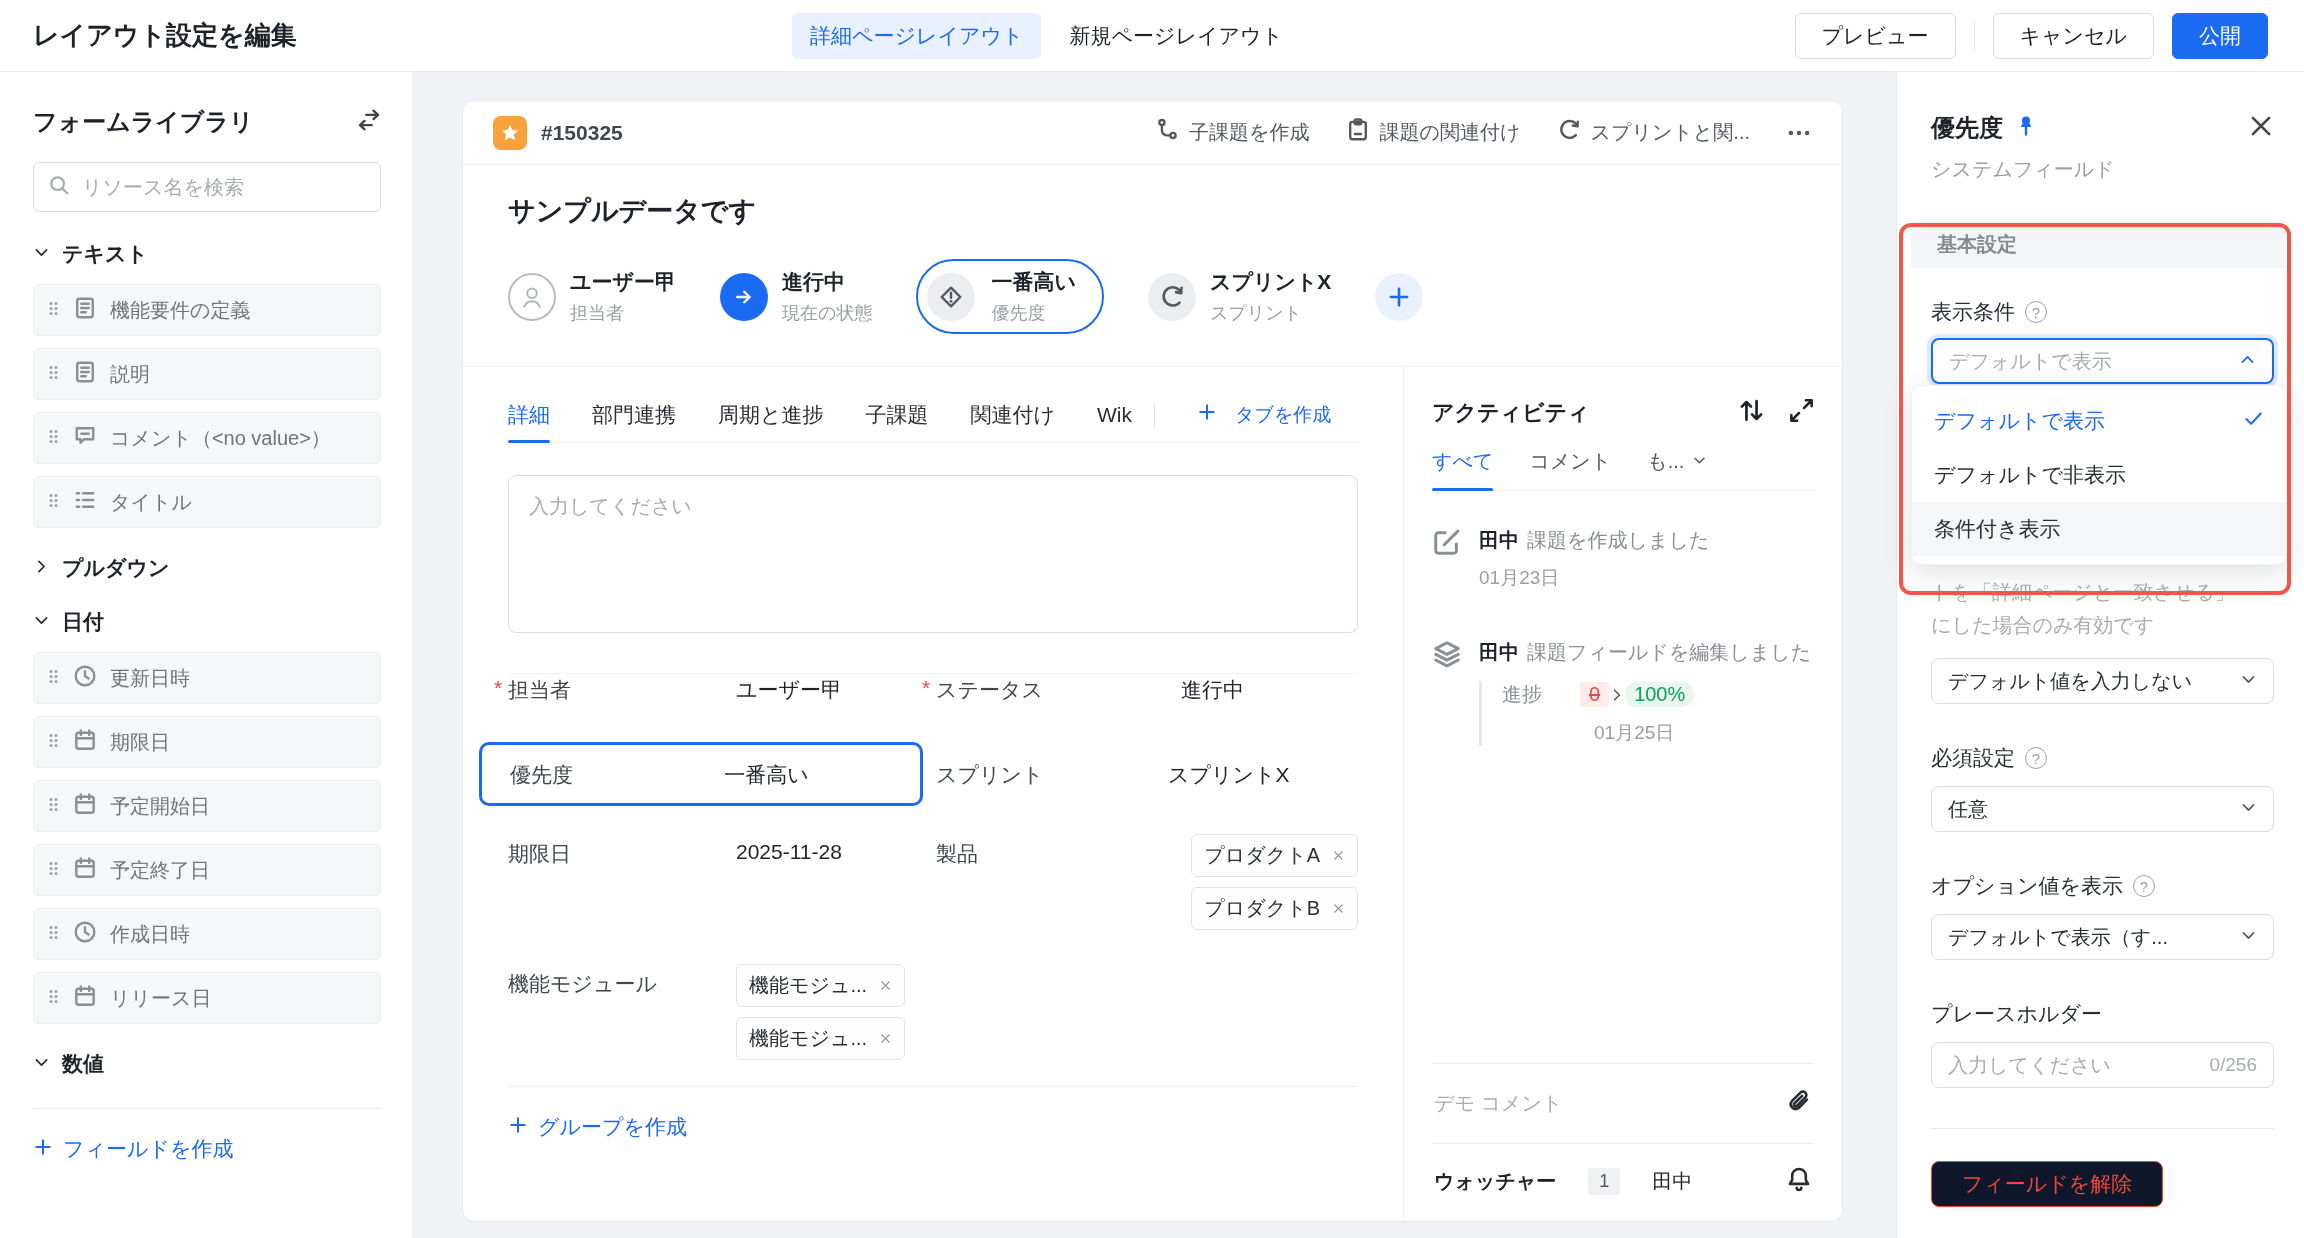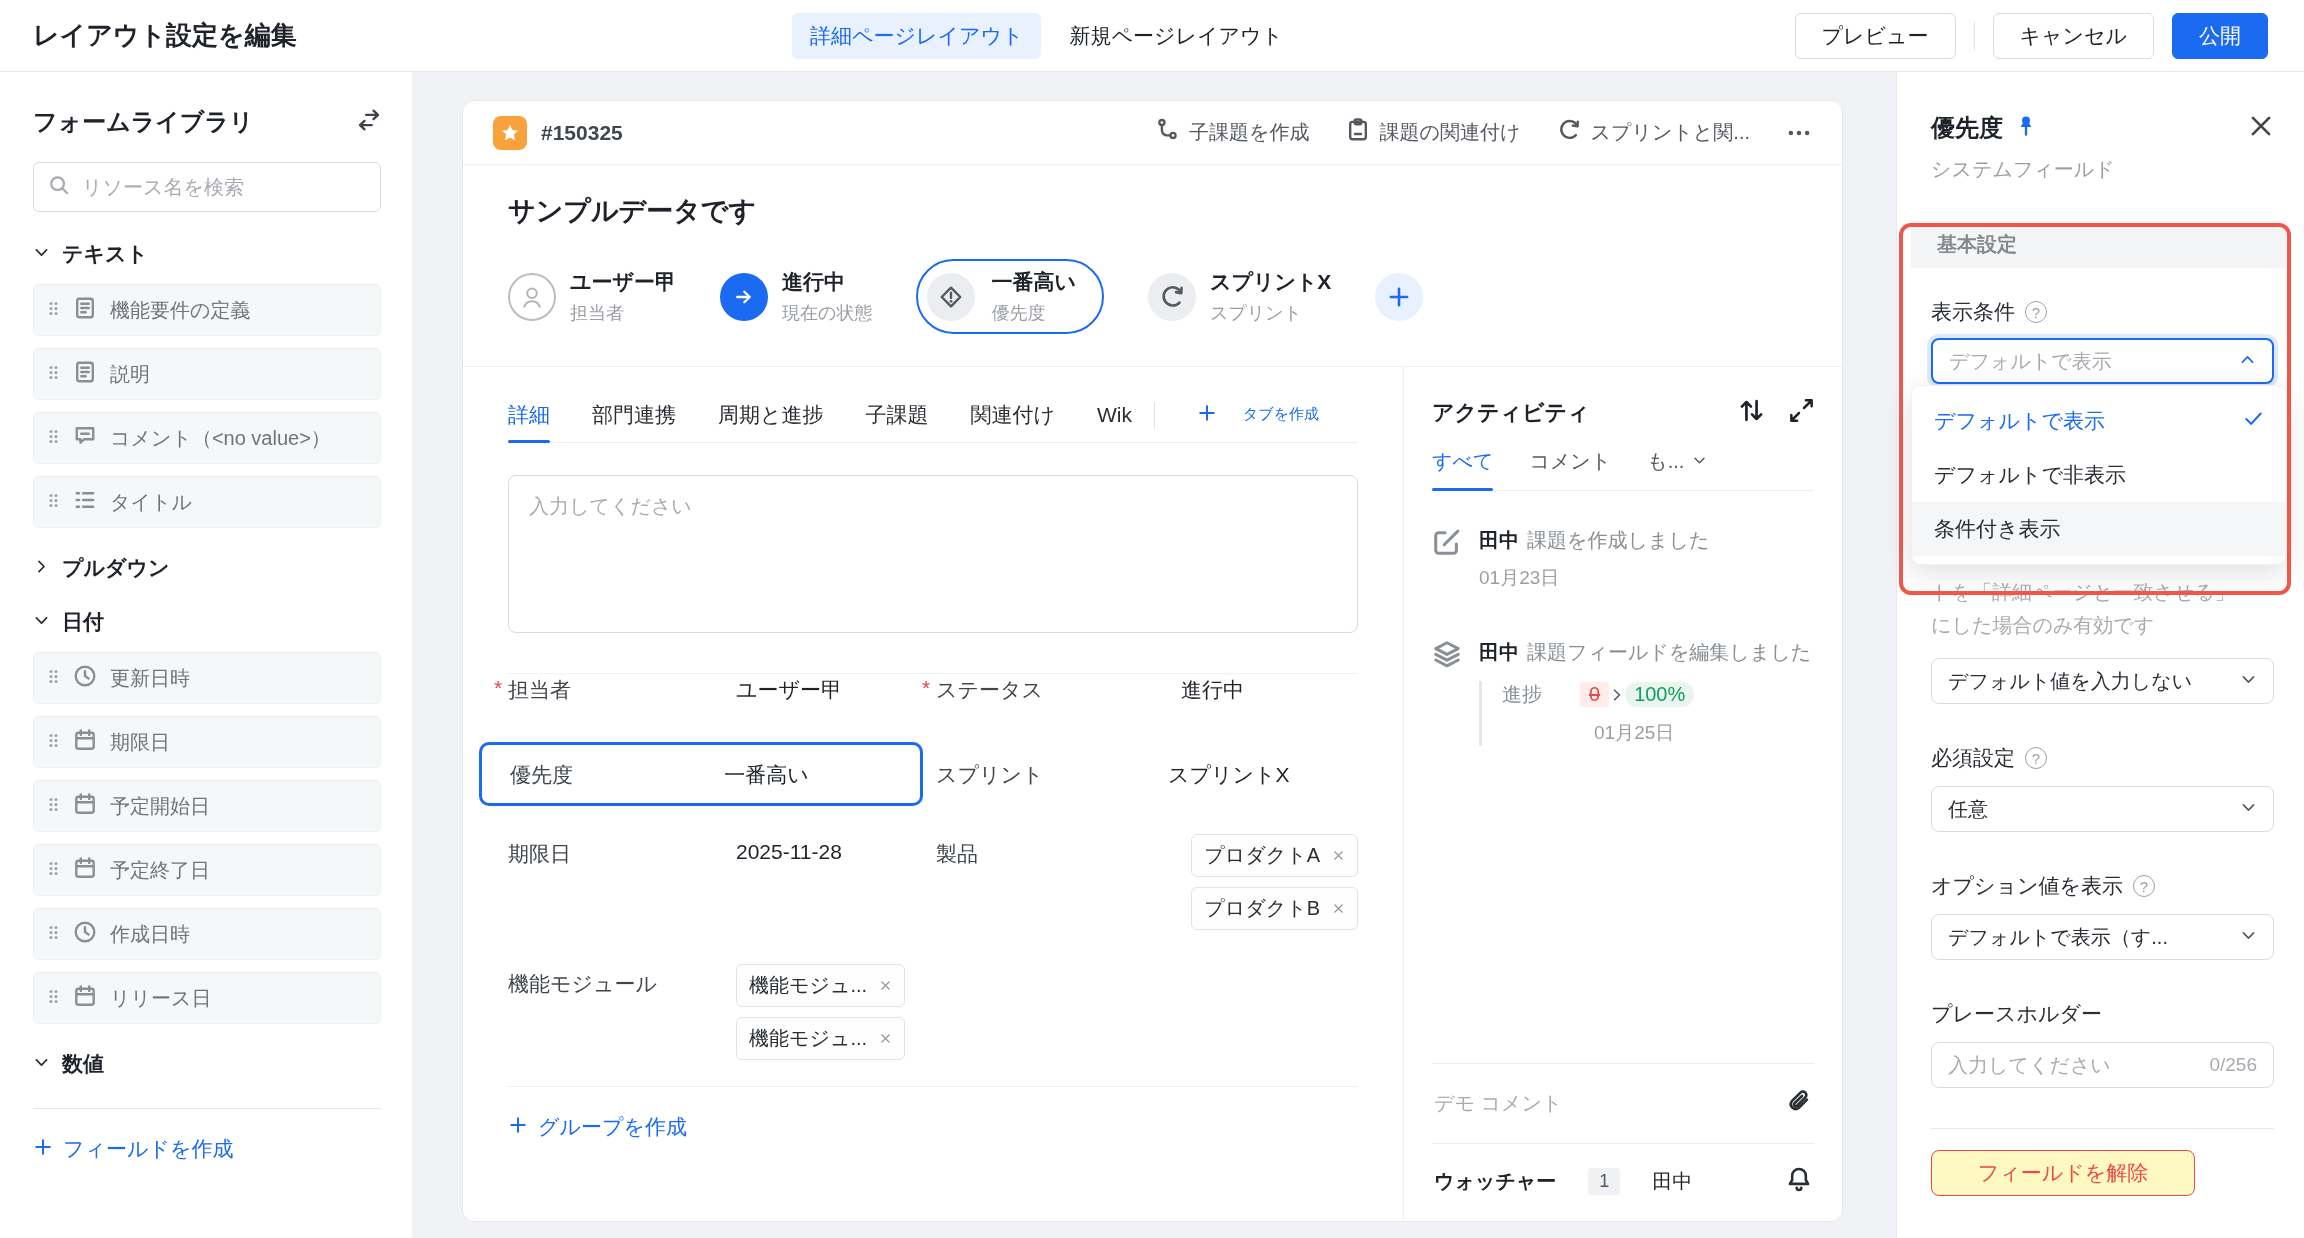--- a/index.html
+++ b/index.html
@@ -65,7 +65,7 @@
   .tab.active::after { content:""; position:absolute; left:0; right:0; bottom:-1px; height:3px; background:#1b6af2; border-radius:2px; }
   .tab.trunc { max-width:46px; overflow:hidden; margin-right:-20px; }
   .tabsep { width:1px; height:26px; background:#dfe1e4; }
-  .create-tab { display:flex; align-items:center; gap:26px; color:#1b6af2; font-size:15px; cursor:pointer; white-space:nowrap; }
+  .create-tab { display:flex; align-items:center; gap:18px; color:#1b6af2; font-size:19px; cursor:pointer; white-space:nowrap; }
   .editor { margin-top:32px; height:158px; flex:0 0 158px; border:1px solid #d9dbde; border-radius:8px; padding:17px 20px; color:#a8abb0; font-size:20px; cursor:text; }
   .mid-div { border-top:1px solid #f0f1f3; margin-top:40px; }
   .fields-head { display:flex; align-items:center; gap:13px; margin:34px 0 38px; font-size:22px; font-weight:bold; color:#1f2329; }

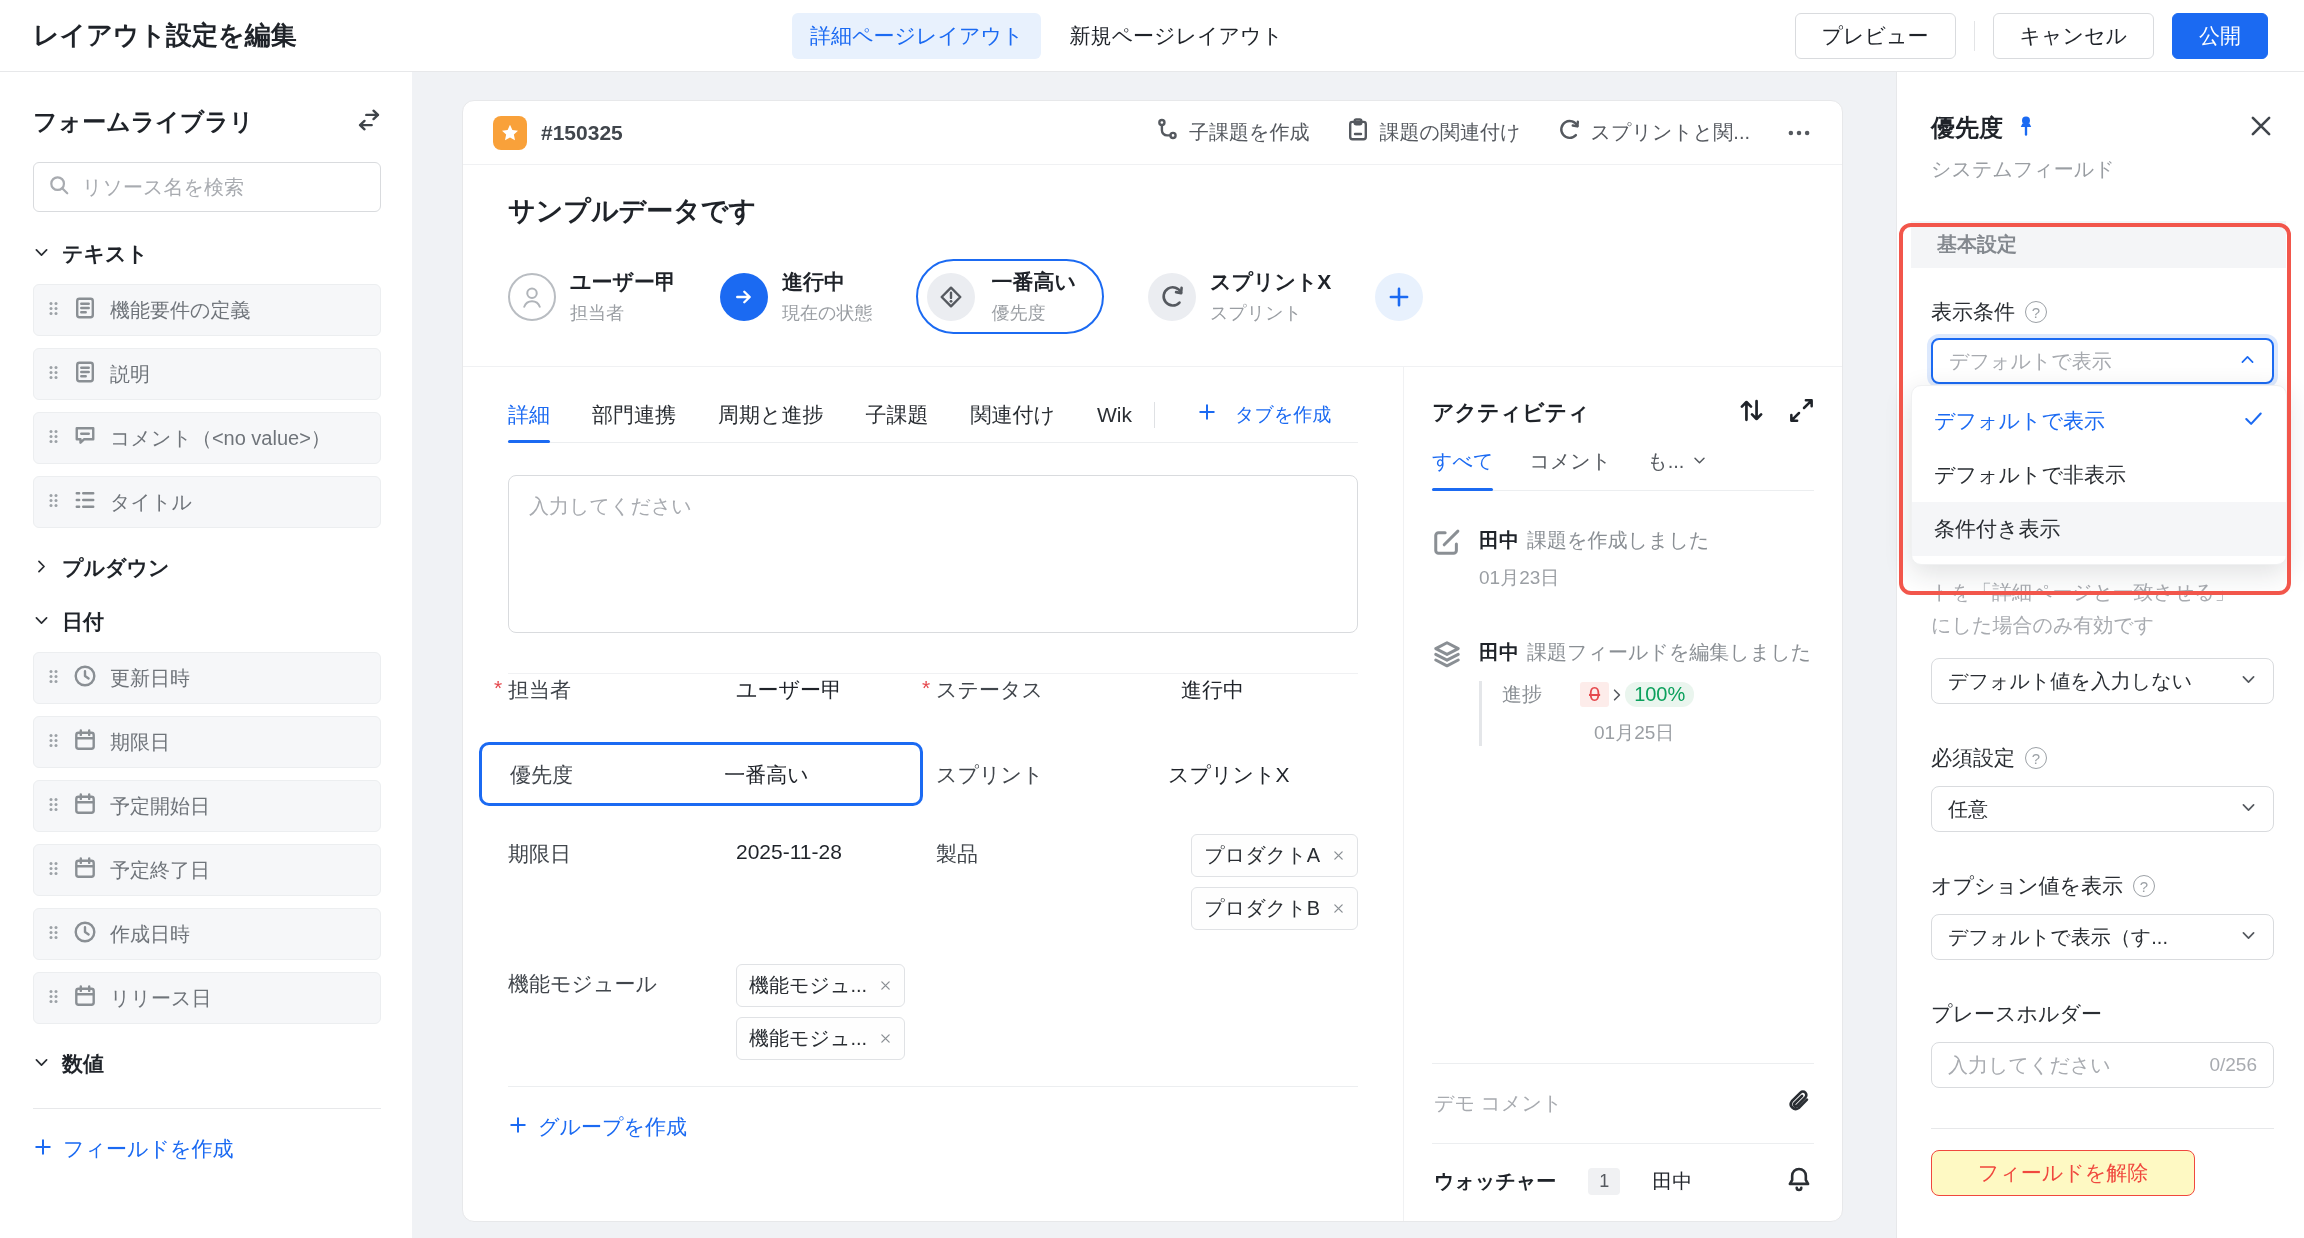--- a/index.html
+++ b/index.html
@@ -141,7 +141,7 @@
   .help { color:#a8abb0; font-size:20px; line-height:33px; }
   .counter { margin-left:auto; color:#a8abb0; font-size:19px; }
   .set-div { border-top:1px solid #e7e8ea; margin-top:40px; }
-  .remove-btn { margin-top:21px; width:264px; height:46px; border:1.5px solid #f0483e; border-radius:8px; color:#f0483e; background:#fef9c3; font-size:21px; display:flex; align-items:center; justify-content:center; cursor:pointer; }
+  .remove-btn { margin-top:32px; width:232px; height:46px; border:1.5px solid #f0483e; border-radius:8px; color:#f0483e; background:#0f172a; font-size:21px; display:flex; align-items:center; justify-content:center; cursor:pointer; }
   .red-box { position:absolute; left:2px; top:151px; width:392px; height:372px; border:4px solid #f2564b; border-radius:12px; z-index:6; pointer-events:none; }
 </style>
 </head>

